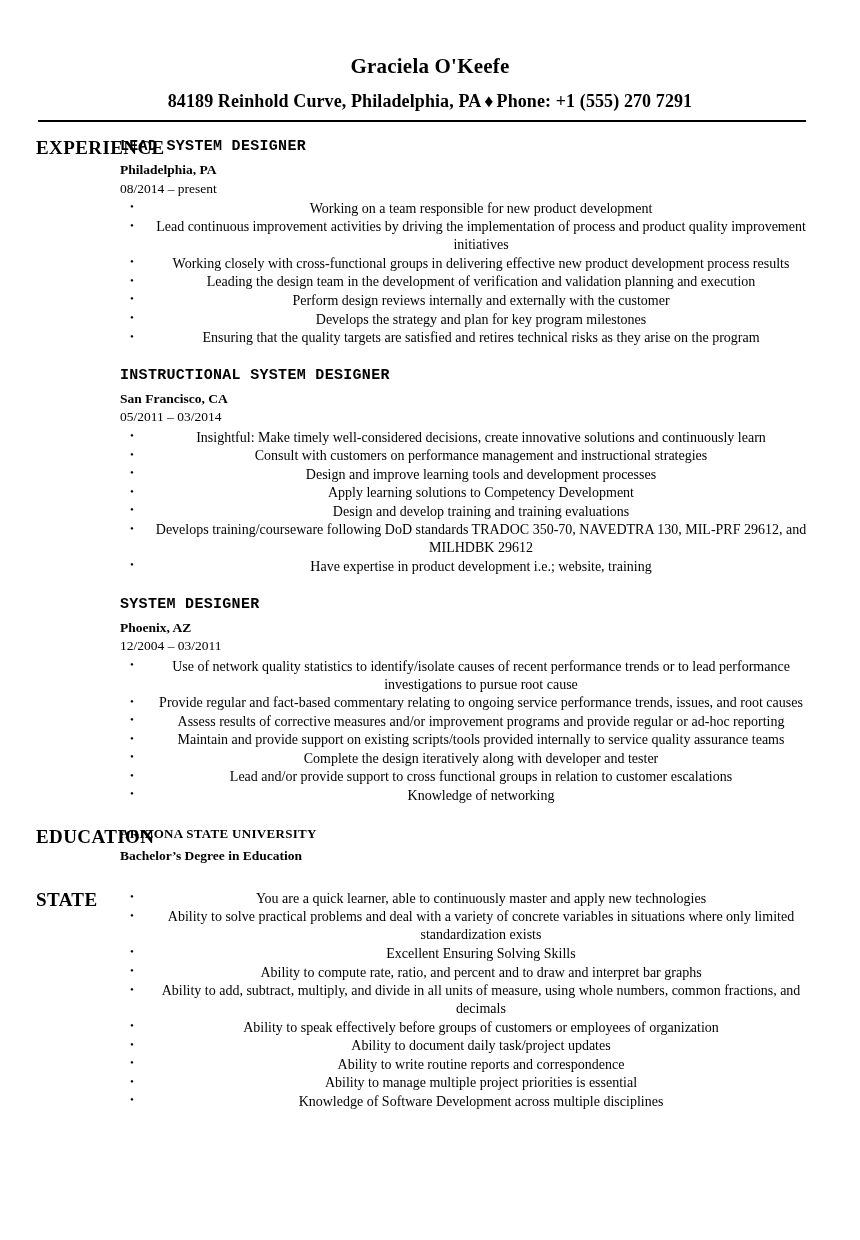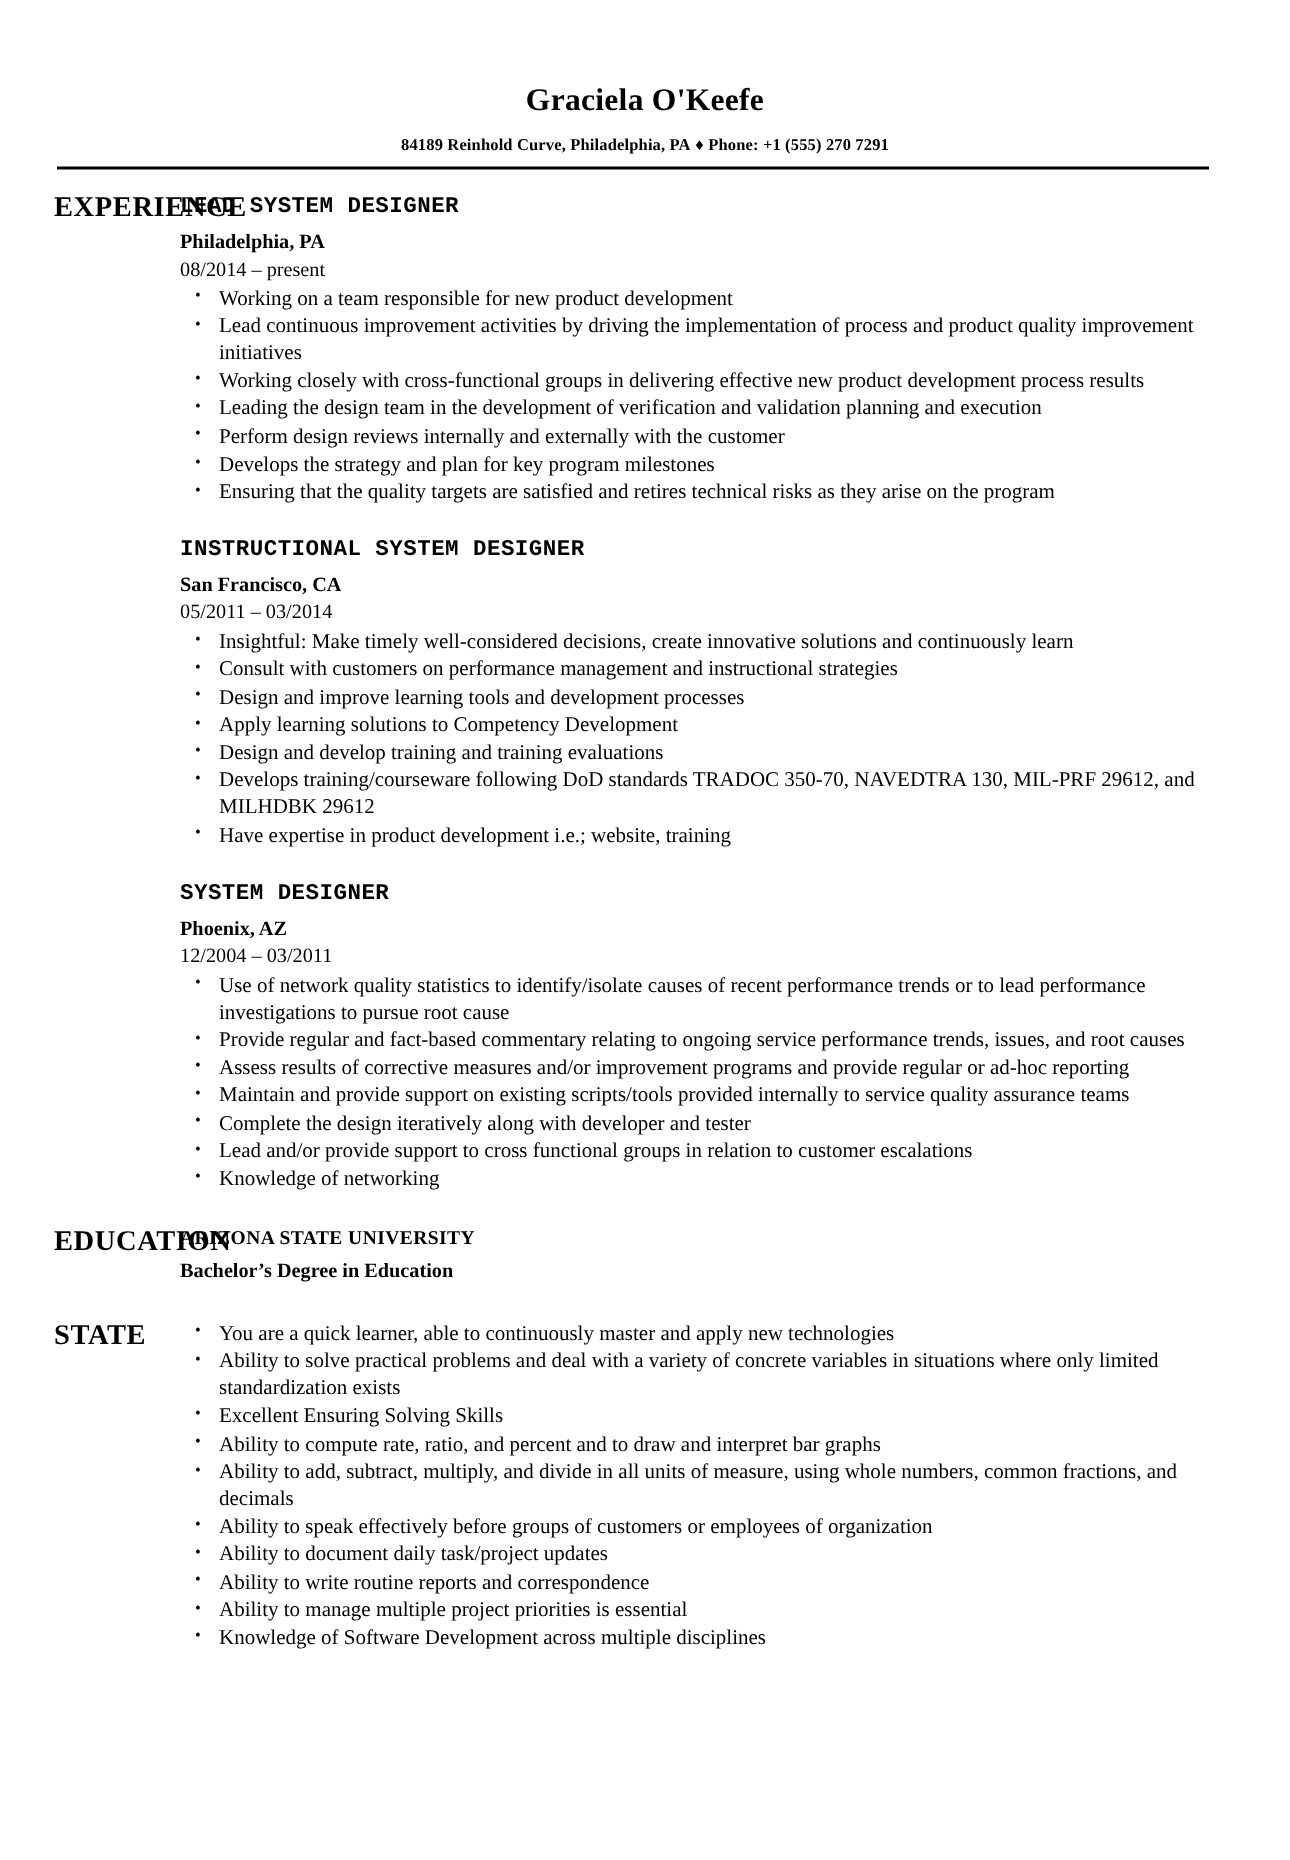--- a/index.html
+++ b/index.html
@@ -36,7 +36,7 @@
     line-height: 1.2;
   }
   .contact-line {
-    font-size: 11px;
+    font-size: 18px;
     font-weight: bold;
     margin-top: 12px;
     letter-spacing: 0.1px;

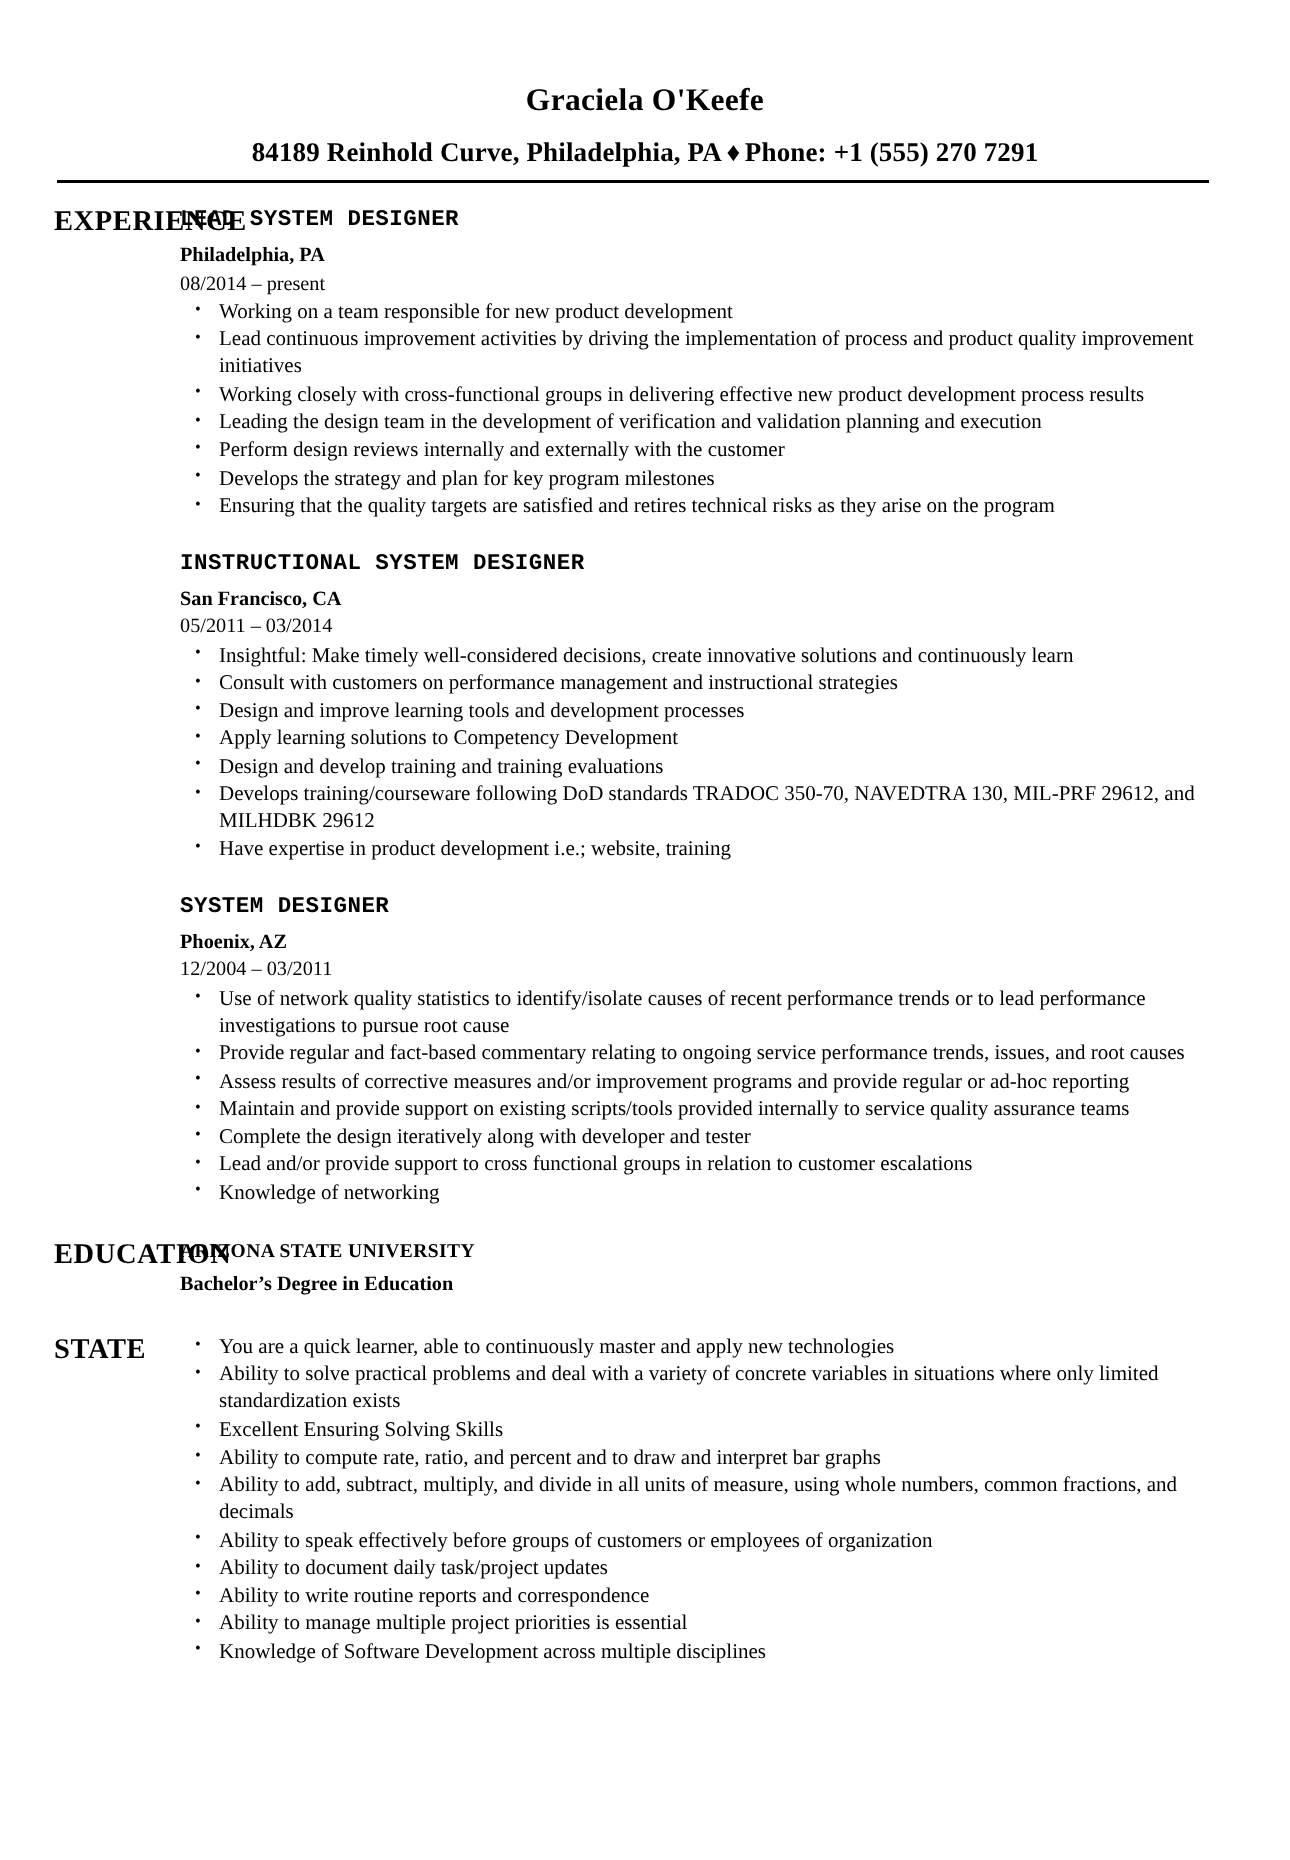--- a/index.html
+++ b/index.html
@@ -113,6 +113,7 @@
     font-size: 14px;
     line-height: 1.29;
     margin-bottom: 0.5px;
+    text-align: center;
   }
   ul.bullets > li::before {
     content: "\2022";

